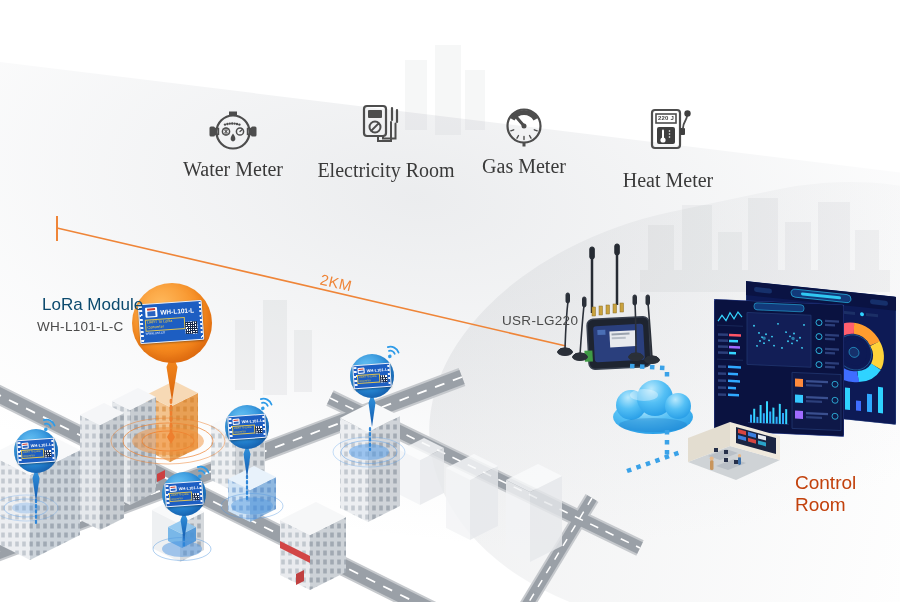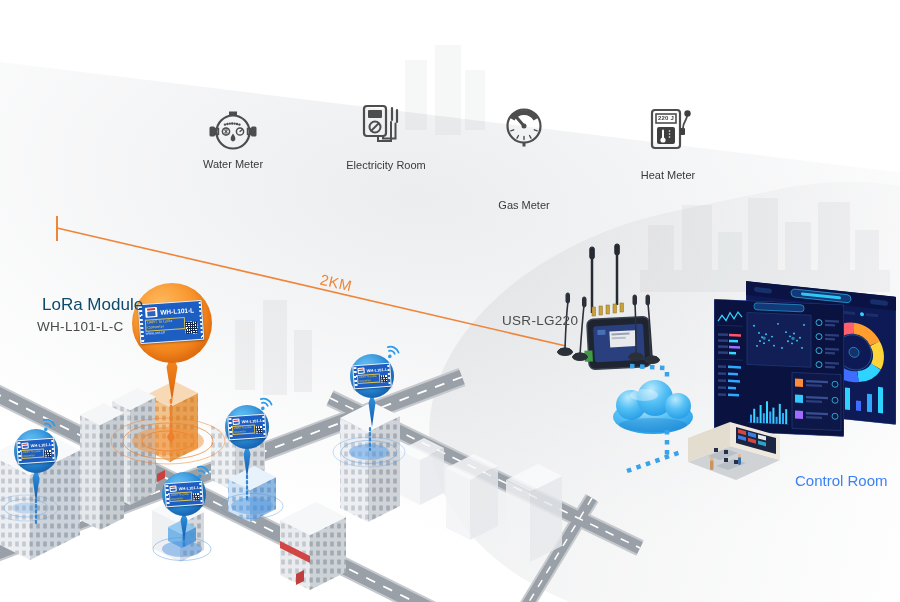--- a/index.html
+++ b/index.html
@@ -18,7 +18,7 @@
 
   
   .meter-icon{width:56px;height:52px;}
-  .meter-label{transform:translateX(-50%);font-size:11px;color:#3a3a3a;white-space:nowrap;}
+  .meter-label{transform:translateX(-50%);font-size:20px;color:#3a3a3a;white-space:nowrap;font-family:Liberation Serif, serif;}
   .heat-display{position:absolute;left:14px;top:10.5px;width:20px;text-align:center;
     font-size:6px;font-weight:bold;color:#3f3f3f;letter-spacing:.2px;}
 

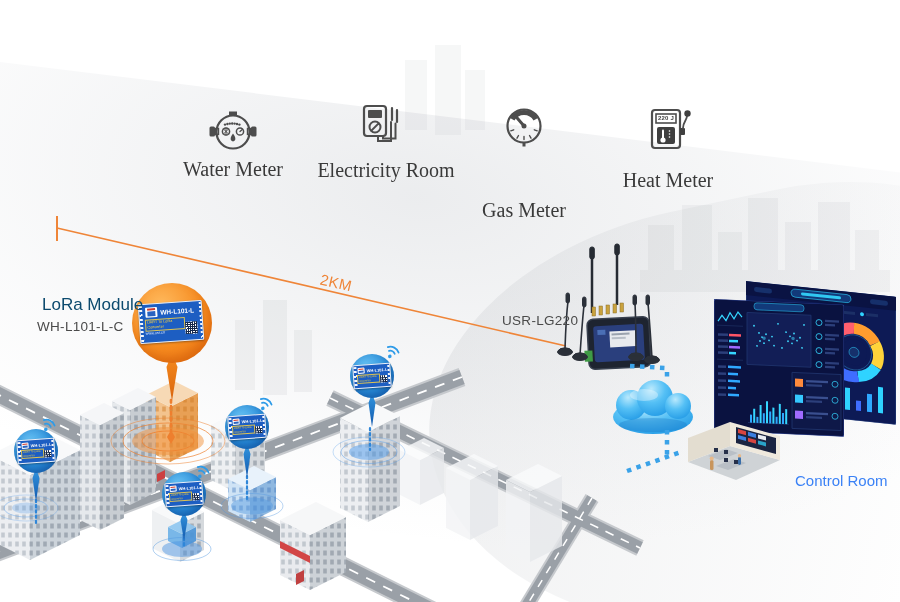--- a/index.html
+++ b/index.html
@@ -315,7 +315,7 @@
 
   <div class="abs meter-label" style="left:233px;top:158px;">Water Meter</div>
   <div class="abs meter-label" style="left:386px;top:159px;">Electricity Room</div>
-  <div class="abs meter-label" style="left:524px;top:155px;margin-top:44px;">Gas Meter</div>
+  <div class="abs meter-label" style="left:524px;top:155px;">Gas Meter</div>
   <div class="abs meter-label" style="left:668px;top:169px;">Heat Meter</div>
 
   <div class="screen screen-back">

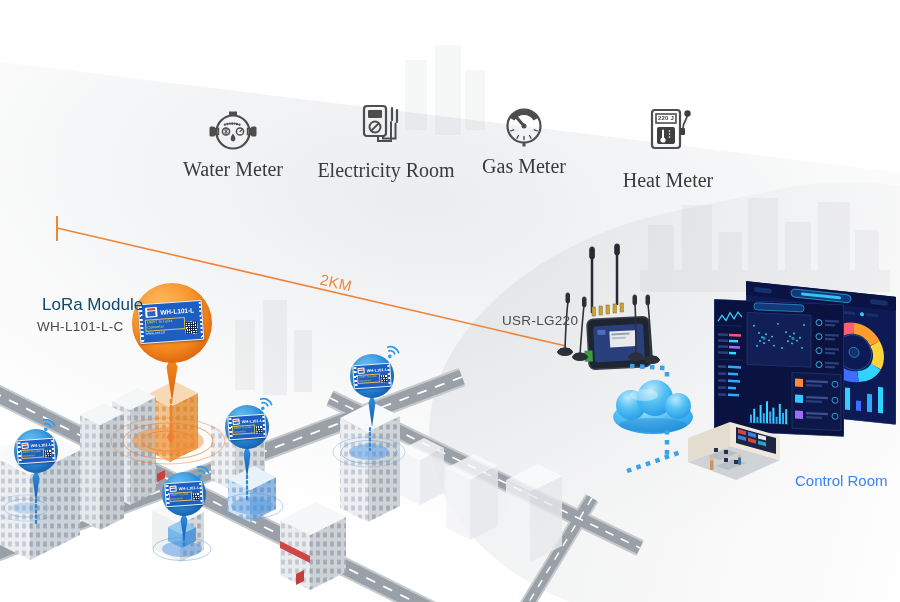--- a/index.html
+++ b/index.html
@@ -28,7 +28,7 @@
   
   .title-lg{font-size:17px;color:#0c4a6e;}
   .model{font-size:13.5px;font-weight:normal;color:#4a4a4a;letter-spacing:.3px;}
-  .room-label{font-size:15px;color:#3b82f6;}
+  .room-label{font-size:19px;color:#c2410c;}
 
   
   .balloon{position:absolute;}

